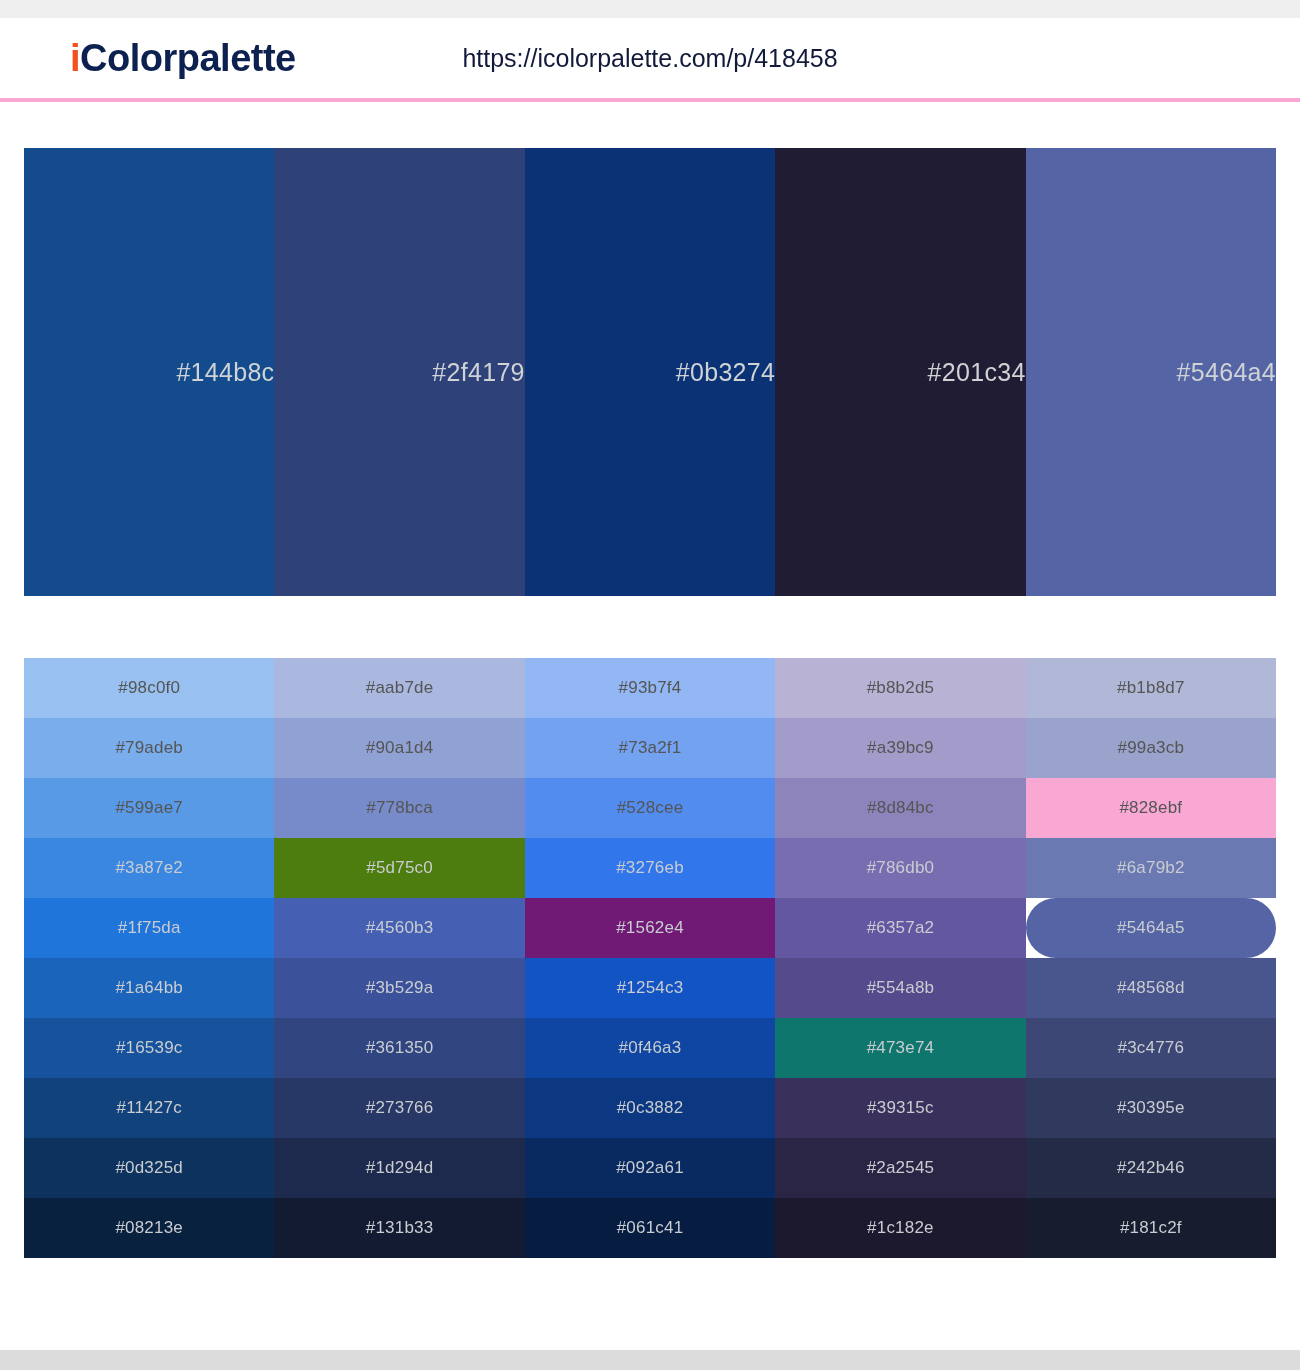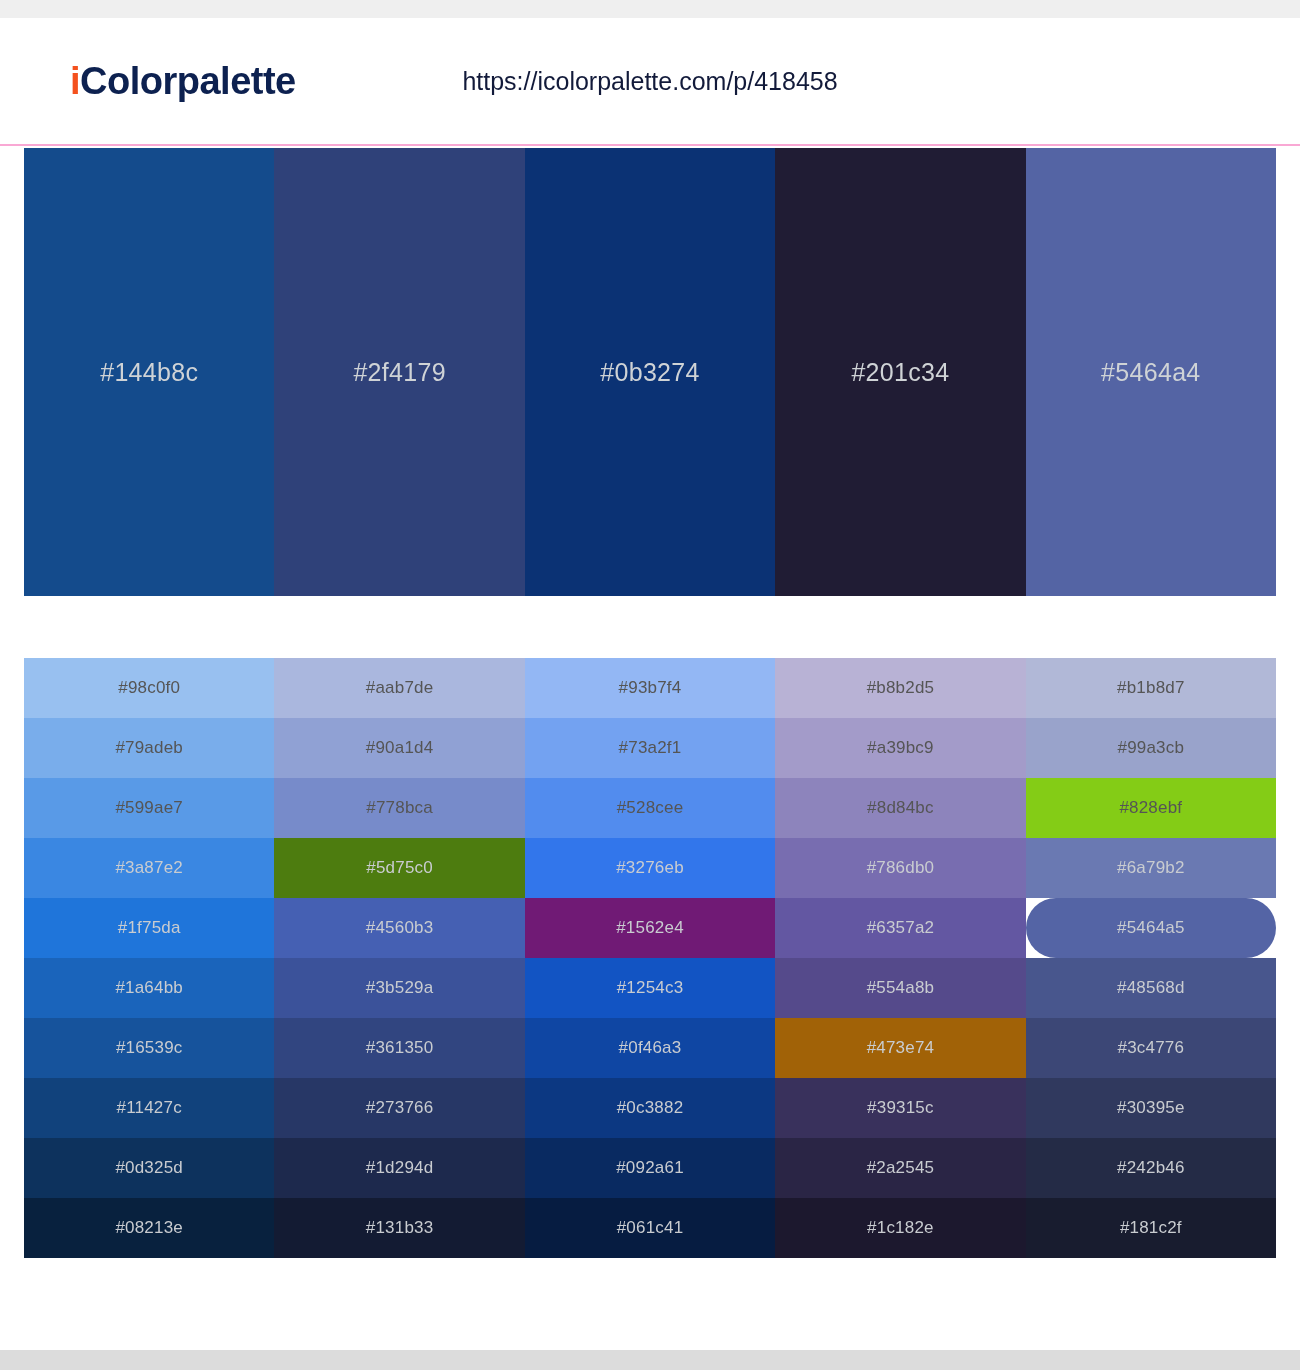--- a/index.html
+++ b/index.html
@@ -25,10 +25,10 @@
 
   
   .site-header {
-    height: 128px;
+    height: 84px;
     width: 100%;
     background: #ffffff;
-    border-bottom: 2px solid #f9a8d4;
+    border-bottom: 4px solid #f9a8d4;
     position: relative;
     display: flex;
     align-items: center;

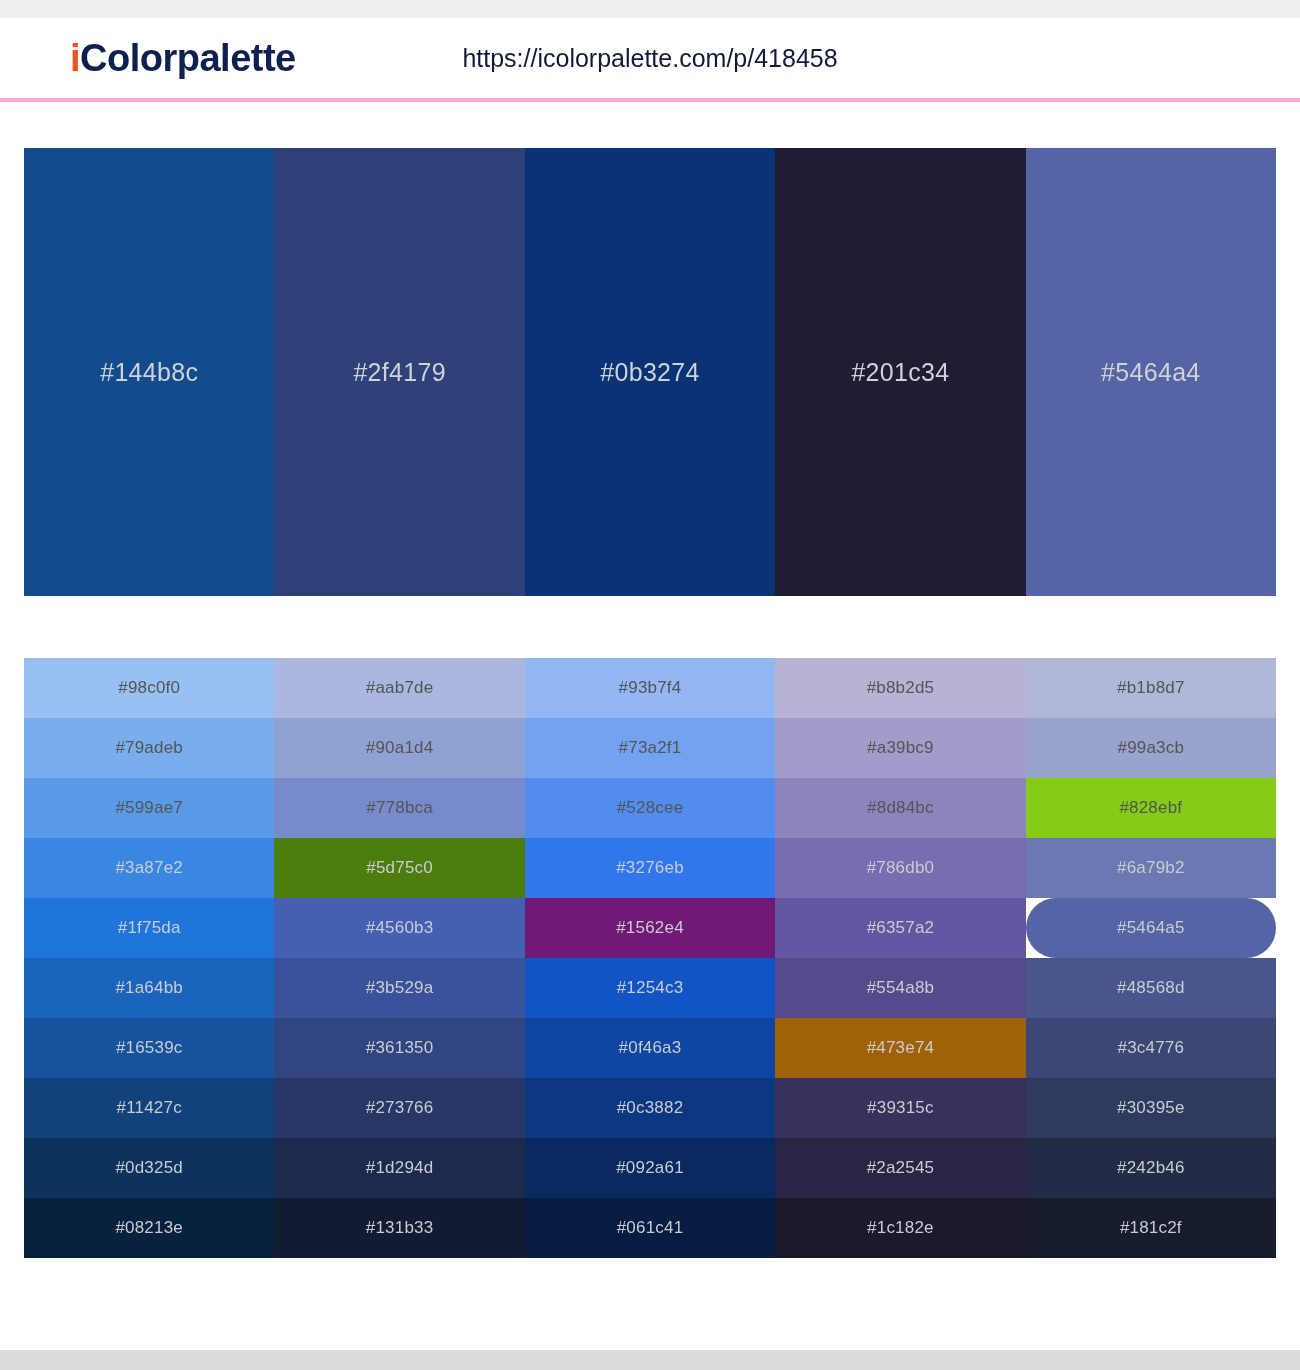--- a/index.html
+++ b/index.html
@@ -71,7 +71,7 @@
     flex: 1 1 0;
     display: flex;
     align-items: center;
-    justify-content: center;
+    justify-content: flex-end;
     position: relative;
   }
   .main-swatch .hex {

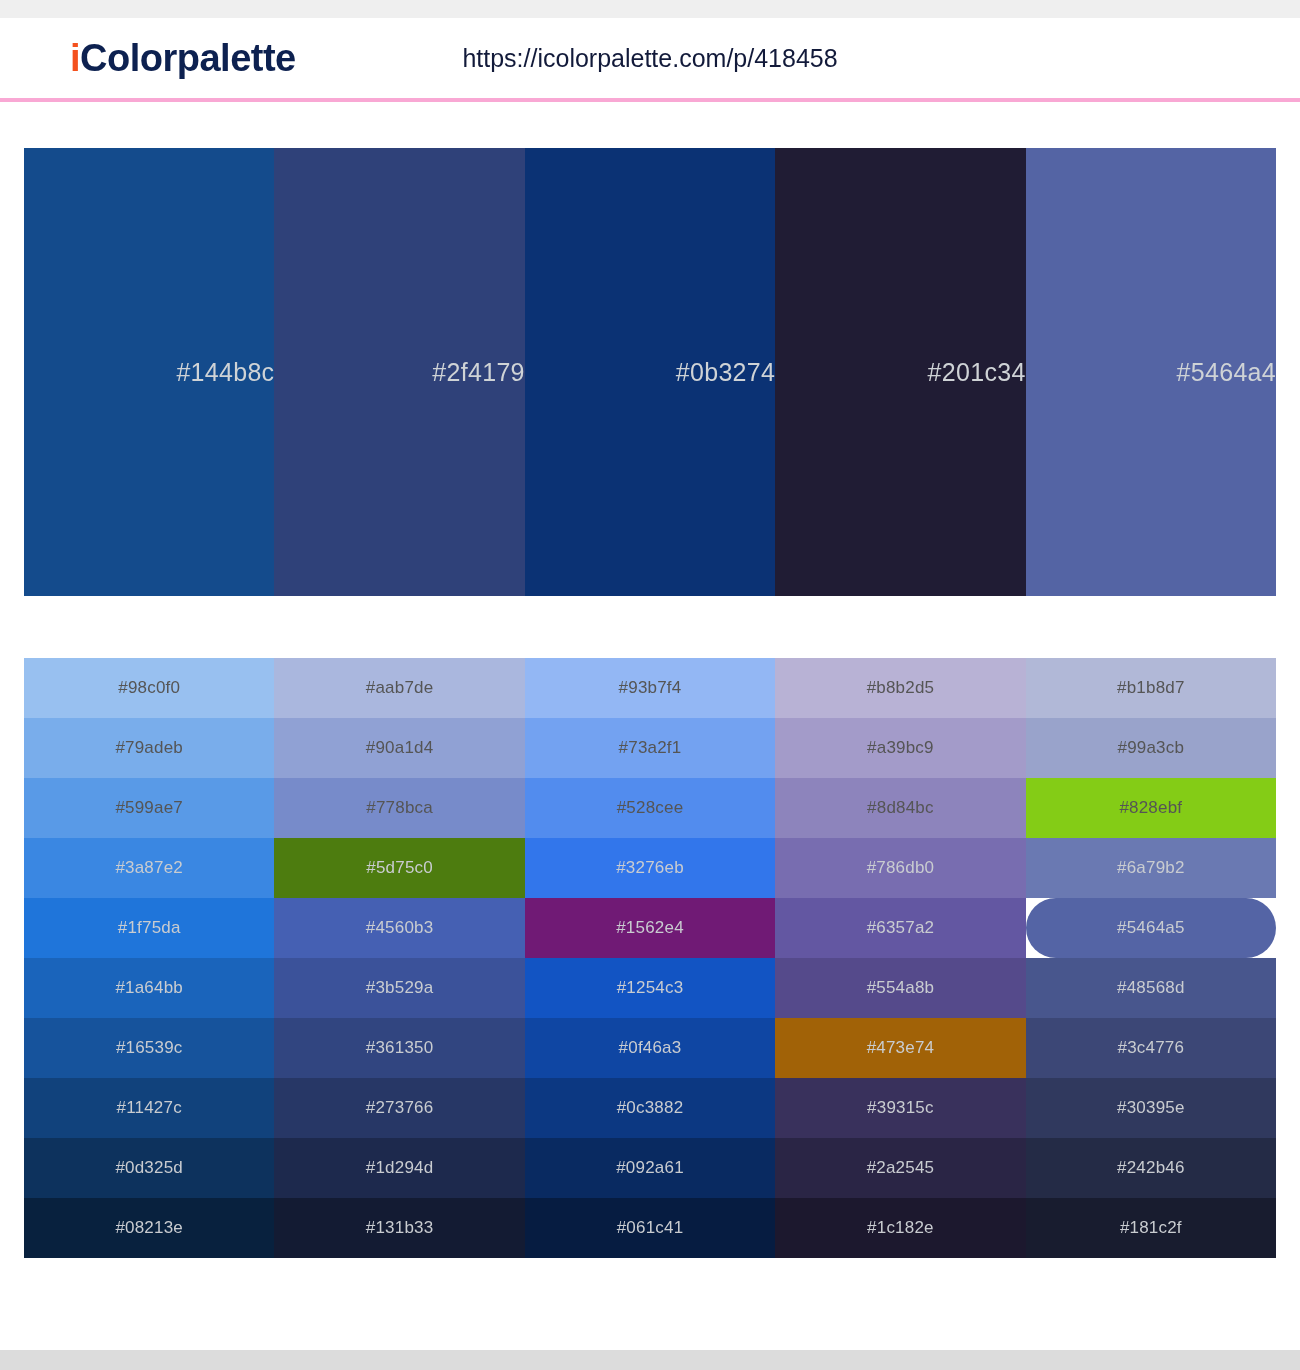--- a/index.html
+++ b/index.html
@@ -196,7 +196,7 @@
       <div class="shade-cell light" style="background: rgb(141, 132, 188);">
         <span class="hex">#8d84bc</span>
       </div>
-      <div class="shade-cell light" style="background: #84cc16;">
+      <div class="shade-cell light" style="background: #f9a8d4;">
         <span class="hex">#828ebf</span>
       </div>
     </div>

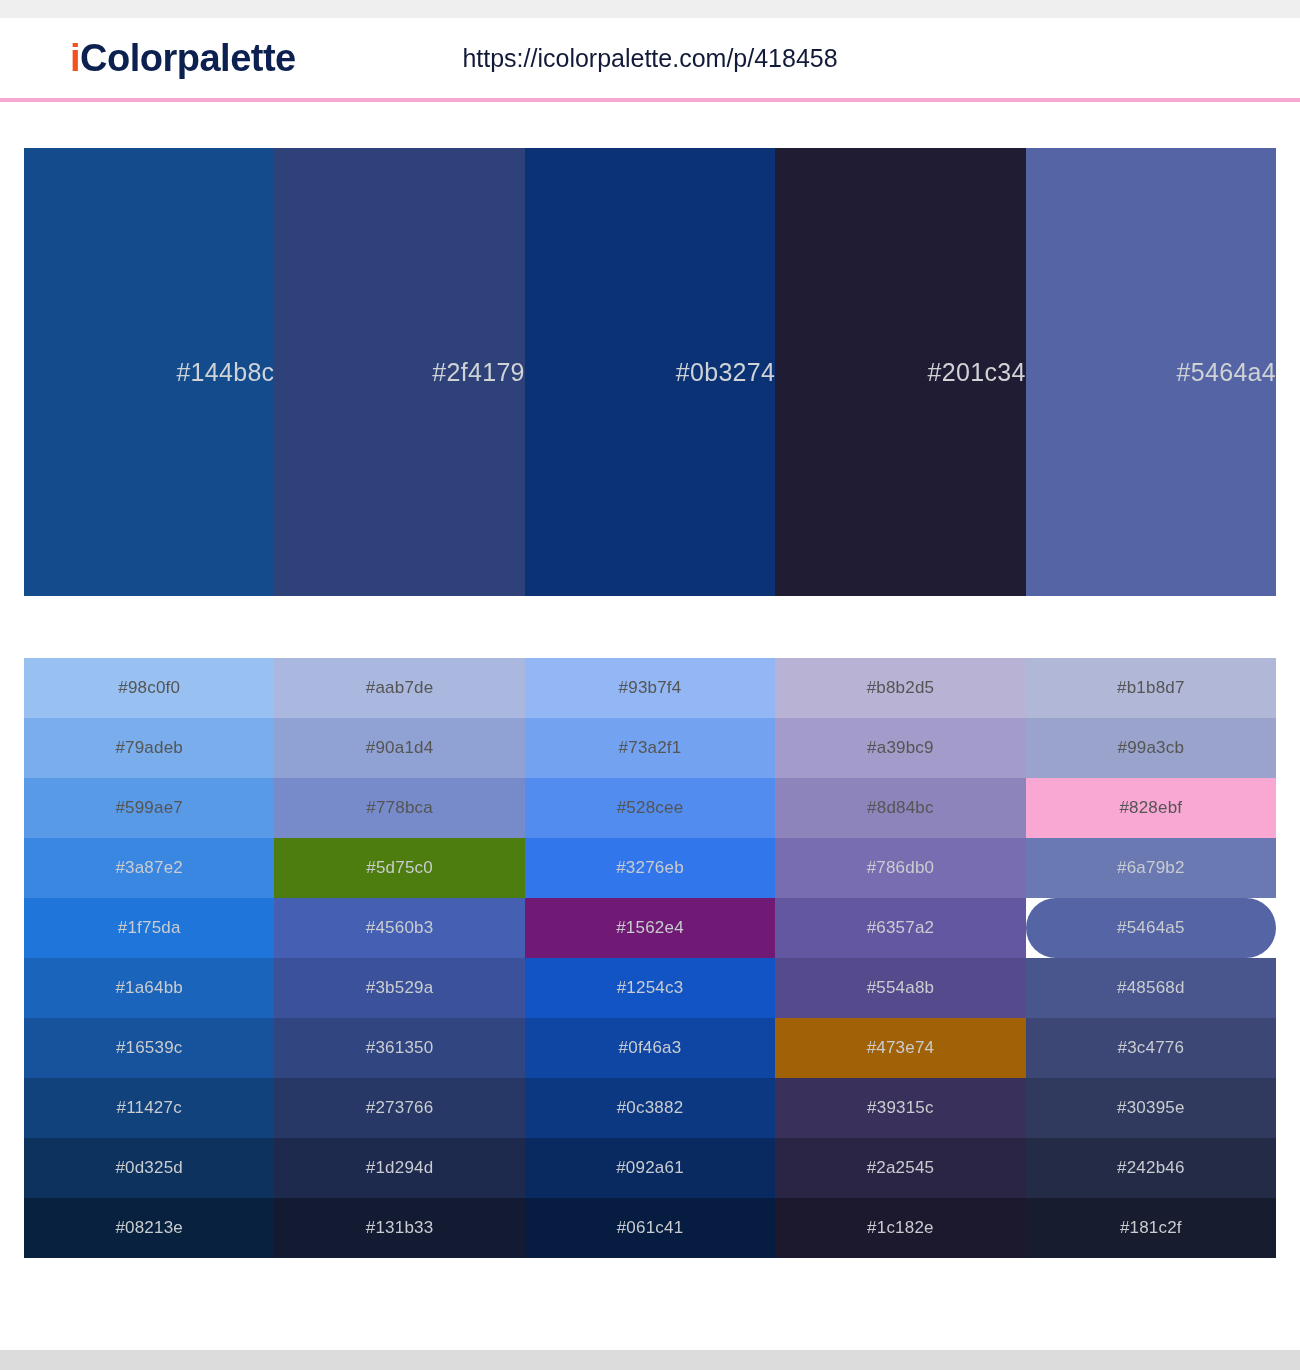--- a/index.html
+++ b/index.html
@@ -261,7 +261,7 @@
       <div class="shade-cell dark" style="background: rgb(15, 70, 163);">
         <span class="hex">#0f46a3</span>
       </div>
-      <div class="shade-cell dark" style="background: #a16207;">
+      <div class="shade-cell dark" style="background: #0f766e;">
         <span class="hex">#473e74</span>
       </div>
       <div class="shade-cell dark" style="background: rgb(60, 71, 118);">

